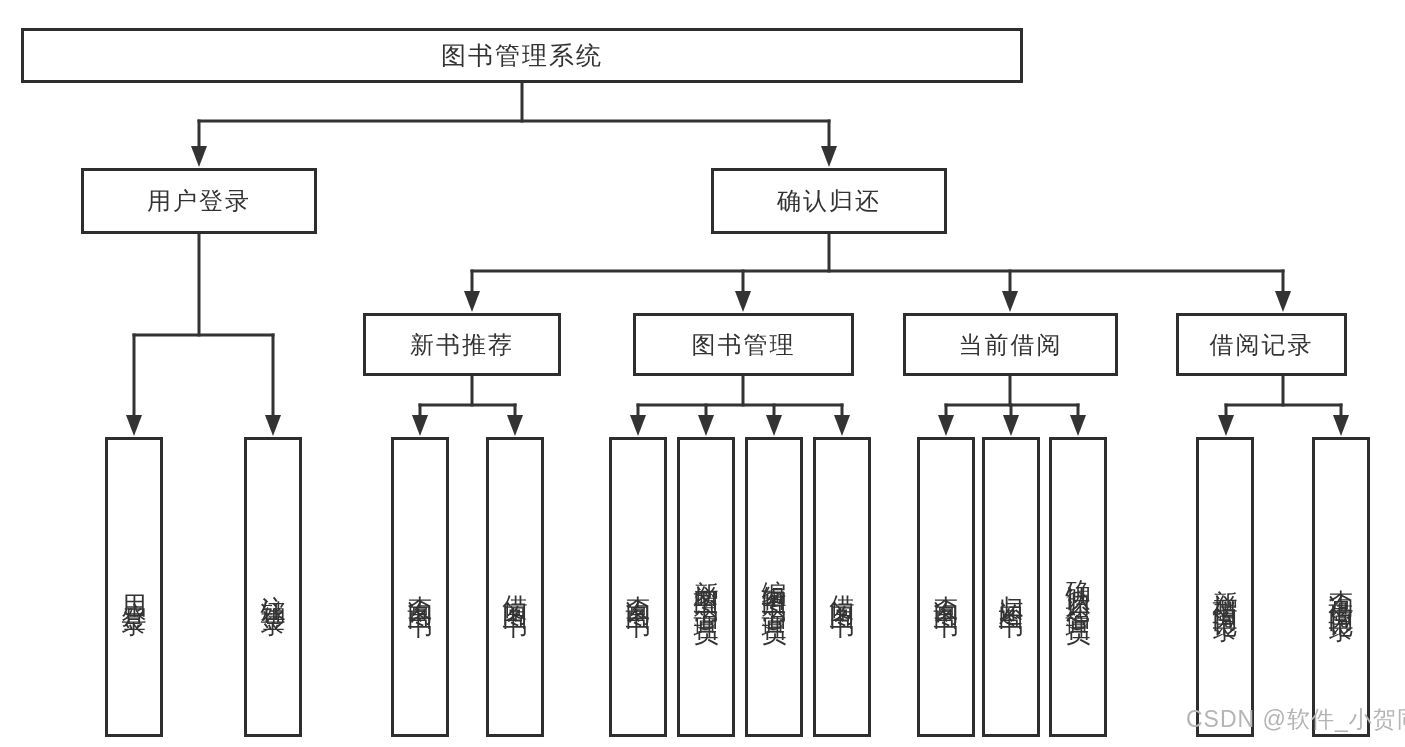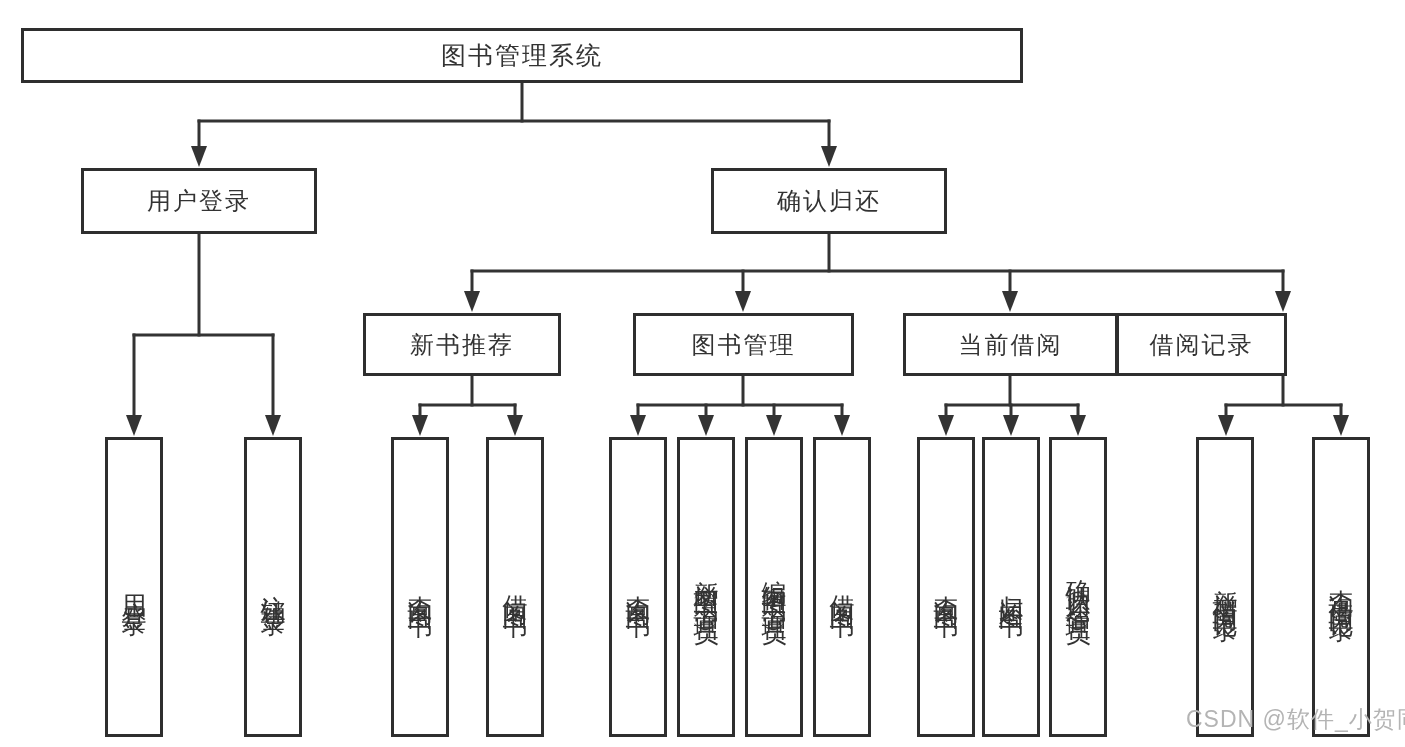--- a/index.html
+++ b/index.html
@@ -144,7 +144,7 @@
   <div class="box l3" style="left:903px;width:215px">
     <span class="hlabel">当前借阅</span>
   </div>
-  <div class="box l3" style="left:1116px;width:171px">
+  <div class="box l3" style="left:1176px;width:171px">
     <span class="hlabel">借阅记录</span>
   </div>
 

